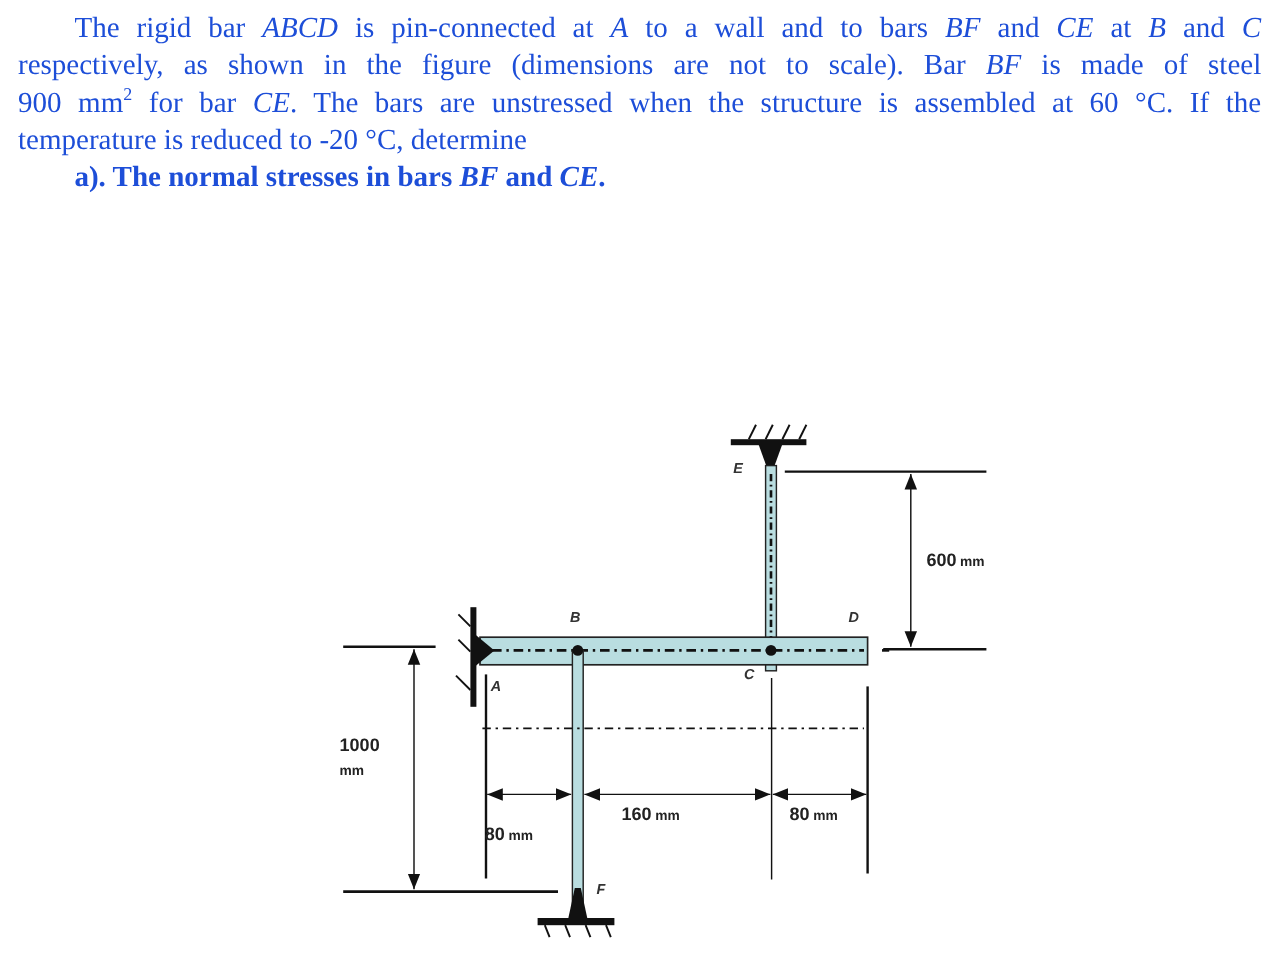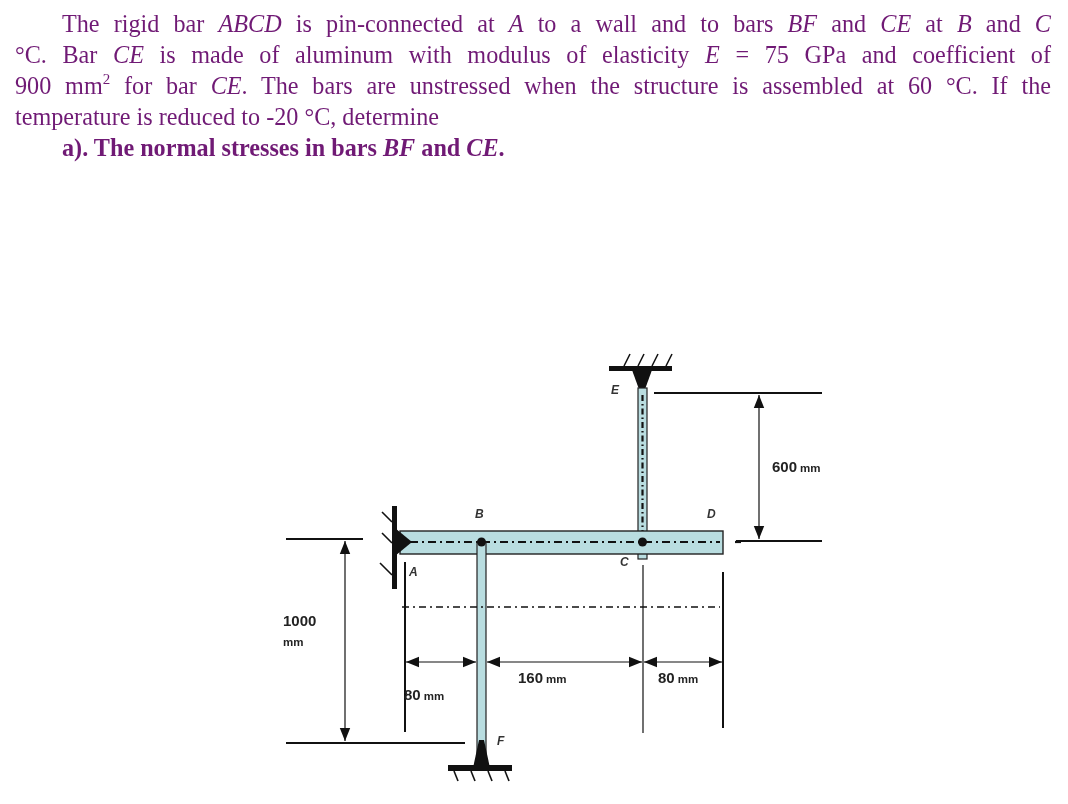--- a/index.html
+++ b/index.html
@@ -21,7 +21,7 @@
       font-family: "Liberation Serif", "DejaVu Serif", serif;
       font-size: 24.2px;
       line-height: 31px;
-      color: #701a75;
+      color: #1d4ed8;
       text-align: justify;
     }
     .problem p {

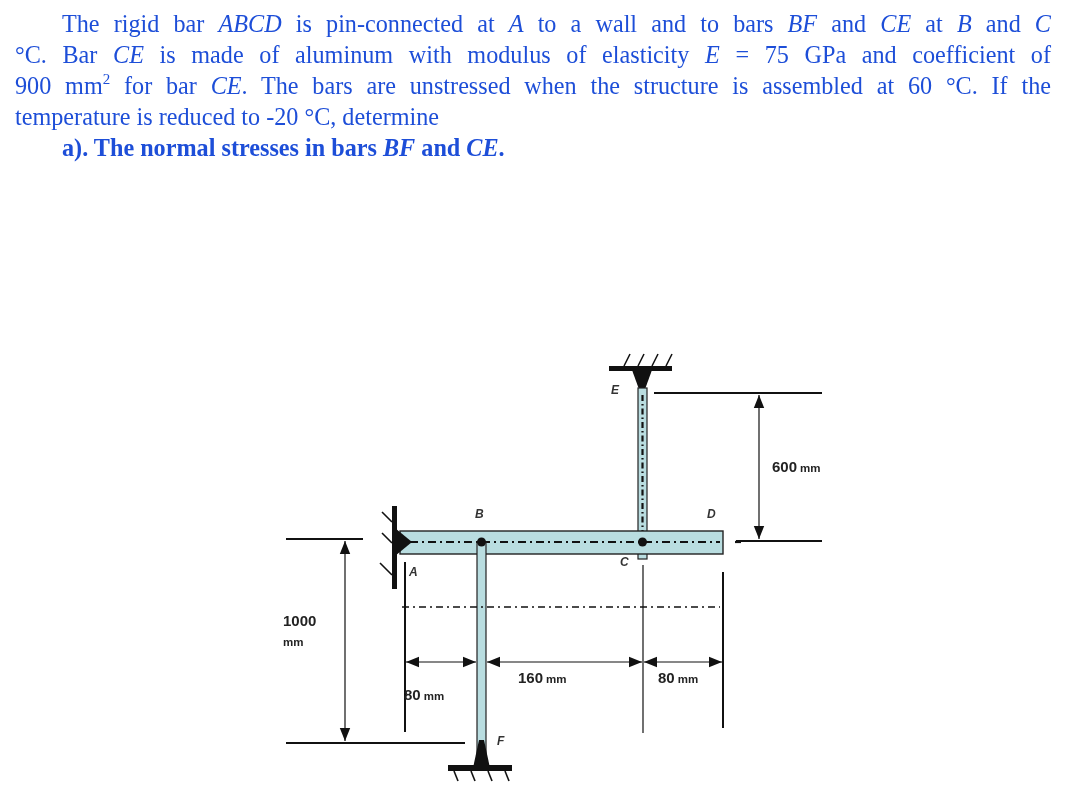--- a/index.html
+++ b/index.html
@@ -89,6 +89,7 @@
 <div class="problem">
   <p>
     <span class="line indent"><span>The rigid bar </span><i>ABCD</i><span> is pin-connected at </span><i>A</i><span> to a wall and to bars </span><i>BF</i><span> and </span><i>CE</i><span> at </span><i>B</i><span> and </span><i>C</i></span>
+    <span class="line"><span>respectively, as shown in the figure (dimensions are not to scale). Bar </span><i>BF</i><span> is made of steel</span></span>
     <span class="line"><span>°C. Bar </span><i>CE</i><span> is made of aluminum with modulus of elasticity </span><i>E</i><span> = 75 GPa and coefficient of</span></span>
     <span class="line"><span>900 mm</span><sup>2</sup><span> for bar </span><i>CE</i><span>. The bars are unstressed when the structure is assembled at 60 °C. If the</span></span>
     <span class="line last"><span>temperature is reduced to -20 °C, determine</span></span>

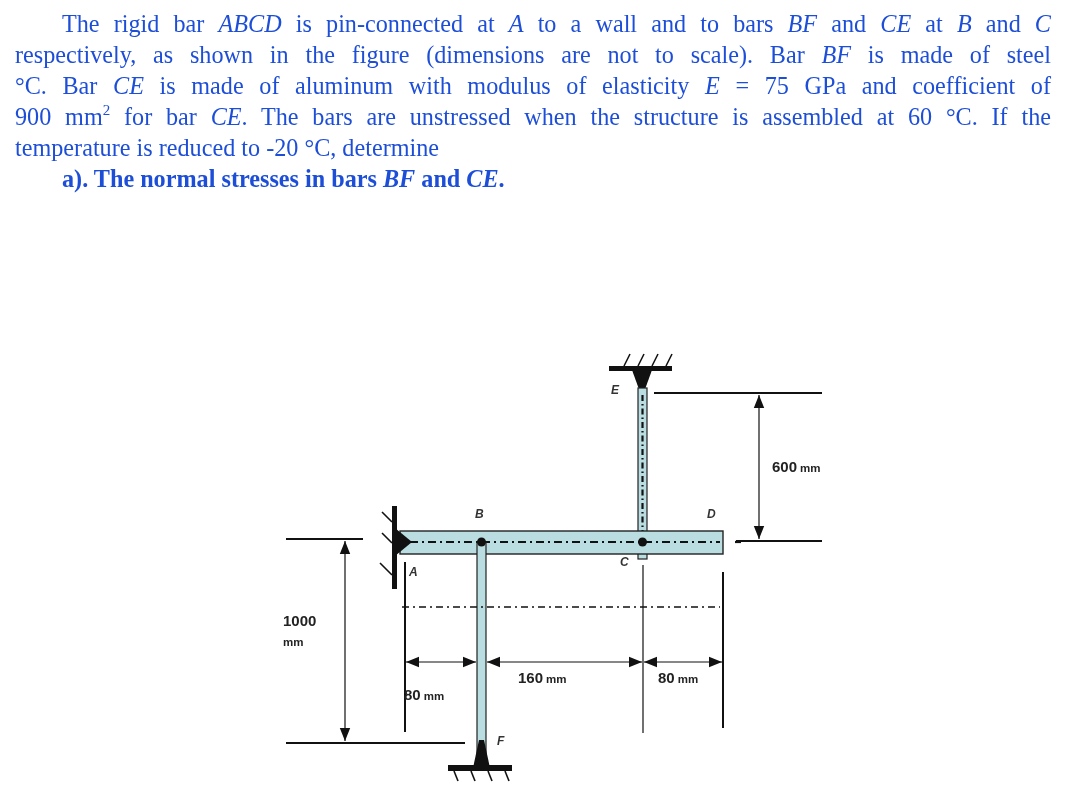--- a/index.html
+++ b/index.html
@@ -90,7 +90,6 @@
   <p>
     <span class="line indent"><span>The rigid bar </span><i>ABCD</i><span> is pin-connected at </span><i>A</i><span> to a wall and to bars </span><i>BF</i><span> and </span><i>CE</i><span> at </span><i>B</i><span> and </span><i>C</i></span>
     <span class="line"><span>respectively, as shown in the figure (dimensions are not to scale). Bar </span><i>BF</i><span> is made of steel</span></span>
-    <span class="line"><span>°C. Bar </span><i>CE</i><span> is made of aluminum with modulus of elasticity </span><i>E</i><span> = 75 GPa and coefficient of</span></span>
     <span class="line"><span>900 mm</span><sup>2</sup><span> for bar </span><i>CE</i><span>. The bars are unstressed when the structure is assembled at 60 °C. If the</span></span>
     <span class="line last"><span>temperature is reduced to -20 °C, determine</span></span>
     <span class="sub"><span>a). The normal stresses in bars </span><i>BF</i><span> and </span><i>CE</i><span>.</span></span>

